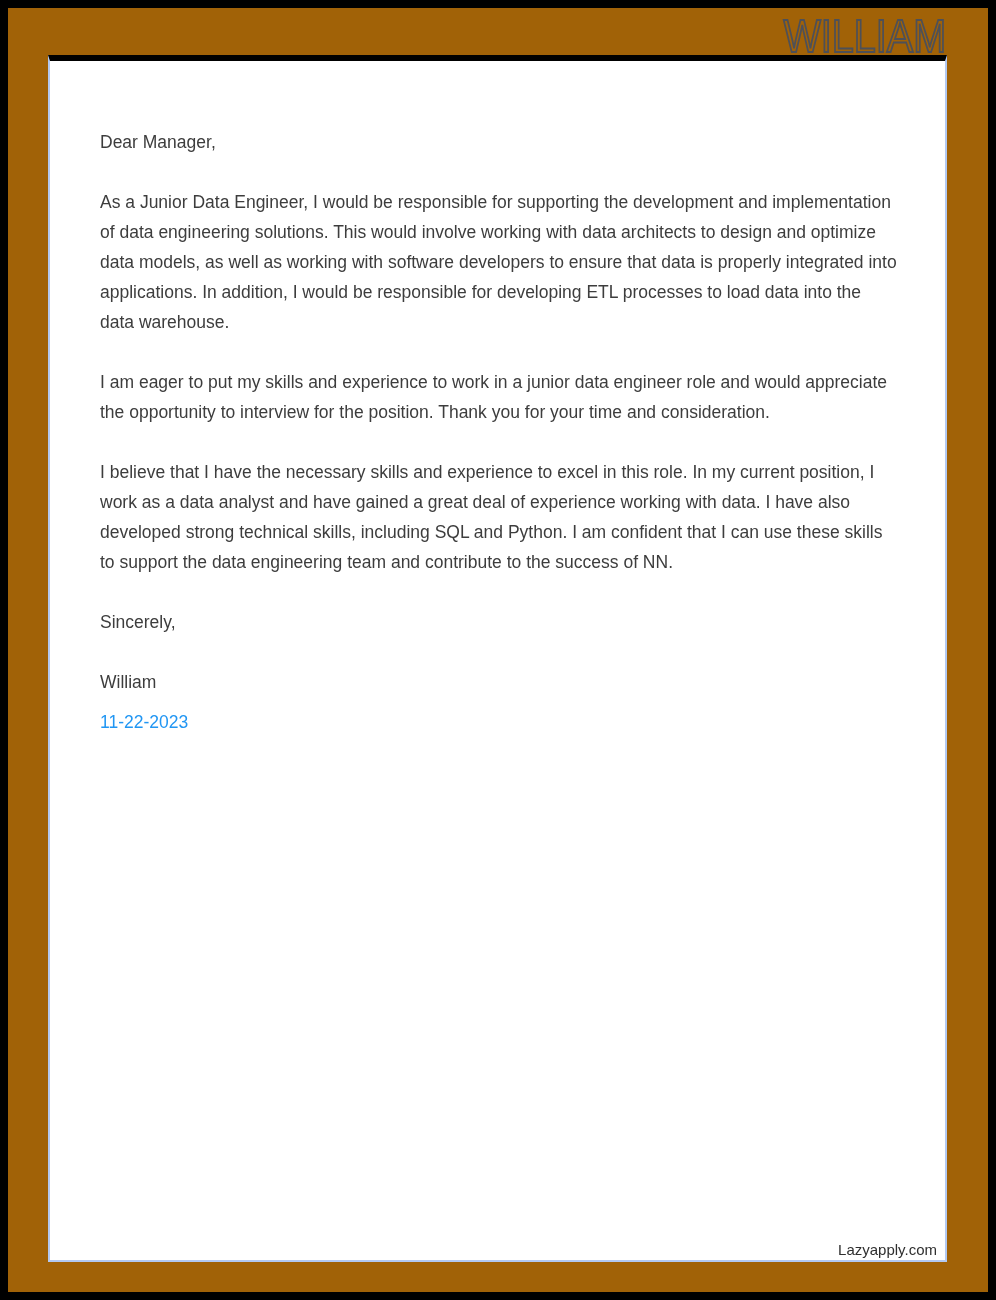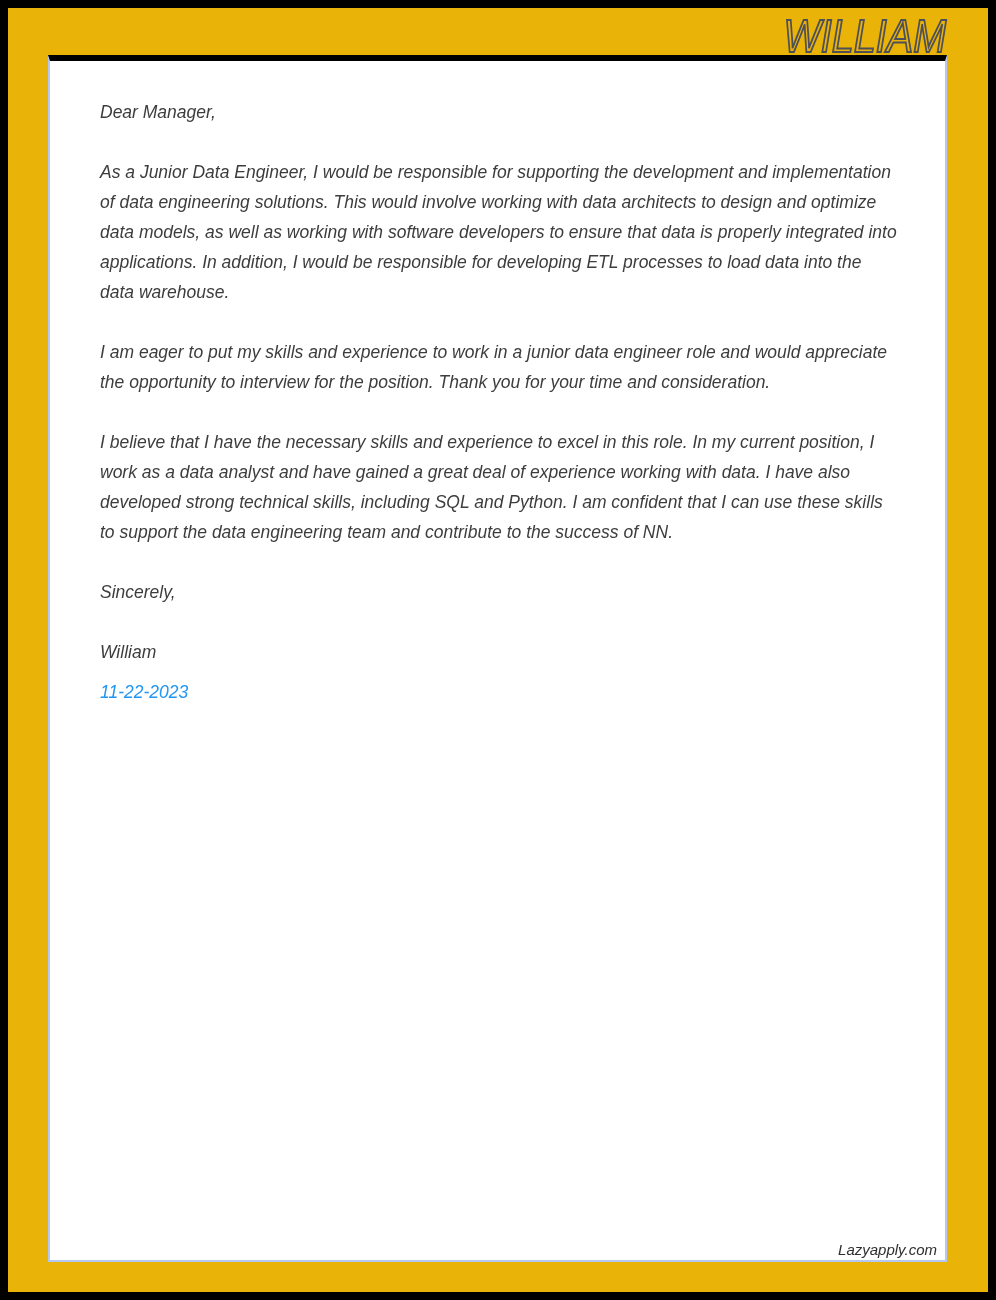--- a/index.html
+++ b/index.html
@@ -13,8 +13,7 @@
   .canvas {
     position: absolute;
     inset: 8px;
-    background: #eab308;
-    font-style: italic;
+    background: #a16207;
   }
   .header {
     position: relative;

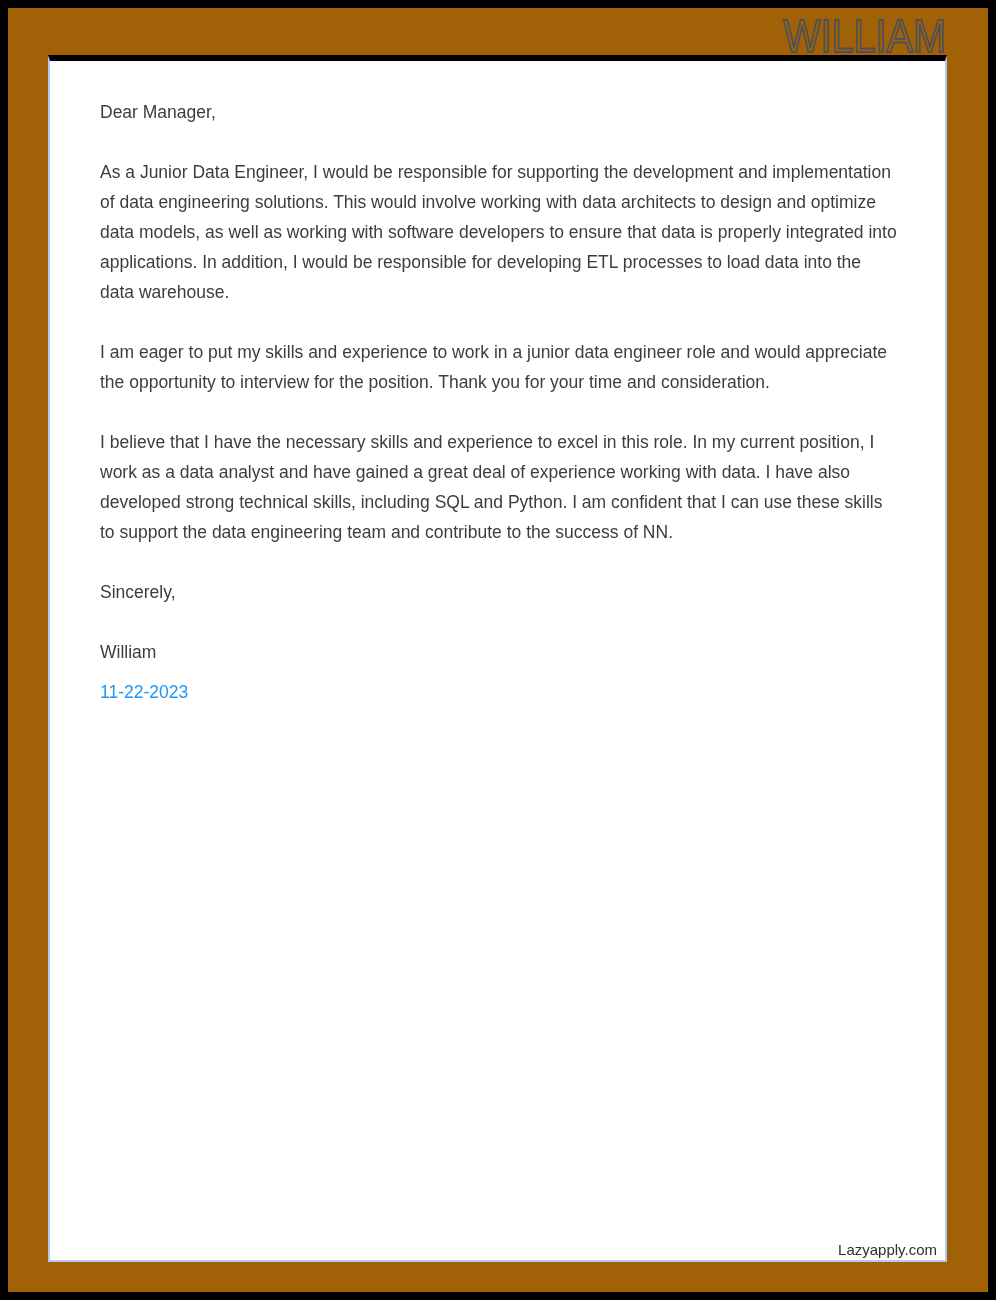--- a/index.html
+++ b/index.html
@@ -47,7 +47,7 @@
     border-bottom: 2px solid #b3c9f1;
   }
   .letter-body {
-    padding: 36px 48px 0 50px;
+    padding: 66px 48px 0 50px;
     max-width: 800px;
     color: #3d3d3d;
     font-size: 17.5px;

